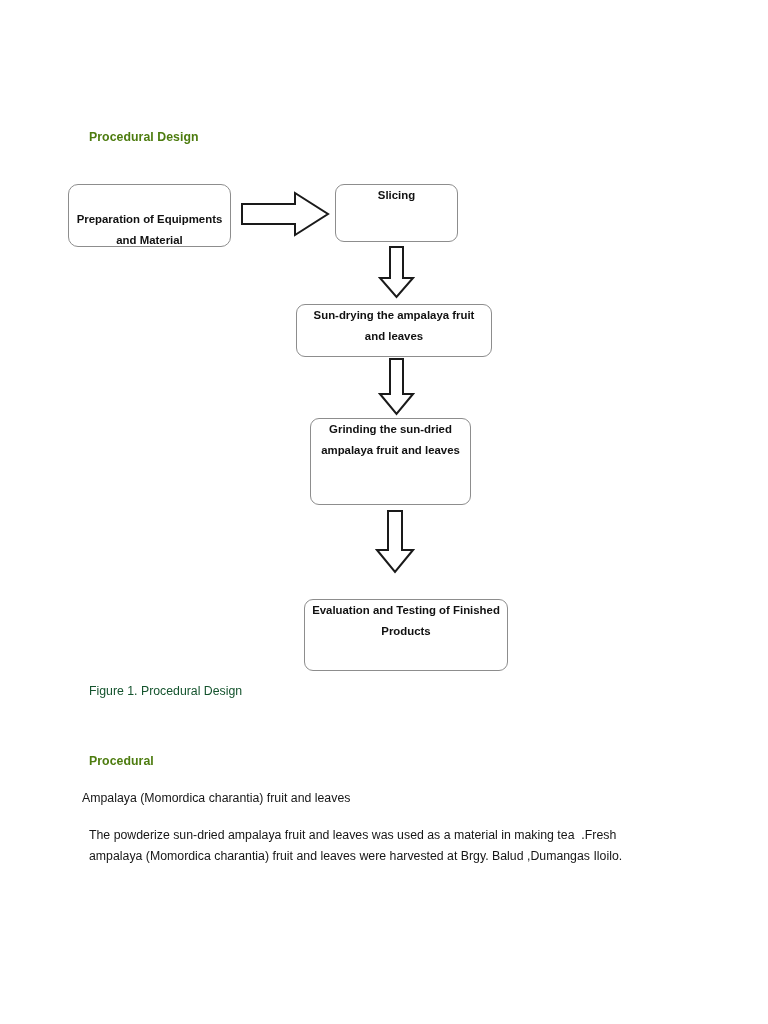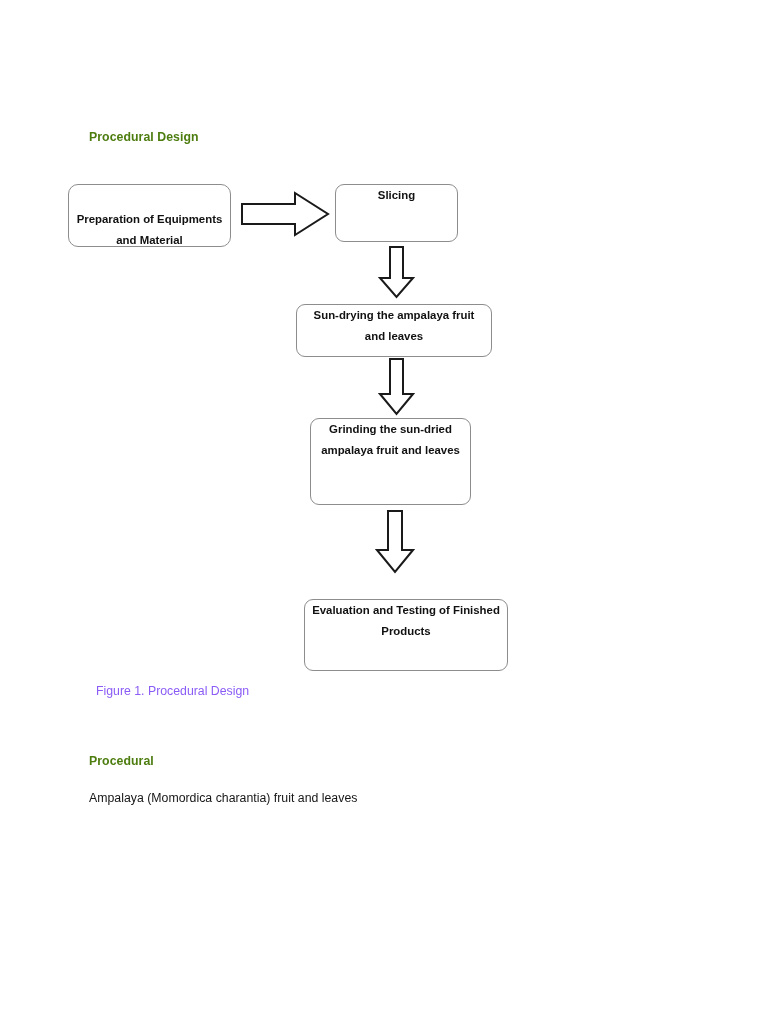--- a/index.html
+++ b/index.html
@@ -35,10 +35,10 @@
 
   .caption {
     position: absolute;
-    left: 96px;
+    left: 89px;
     top: 684px;
     font-size: 12.3px;
-    color: #8b5cf6;
+    color: #14532d;
     white-space: pre;
   }
 

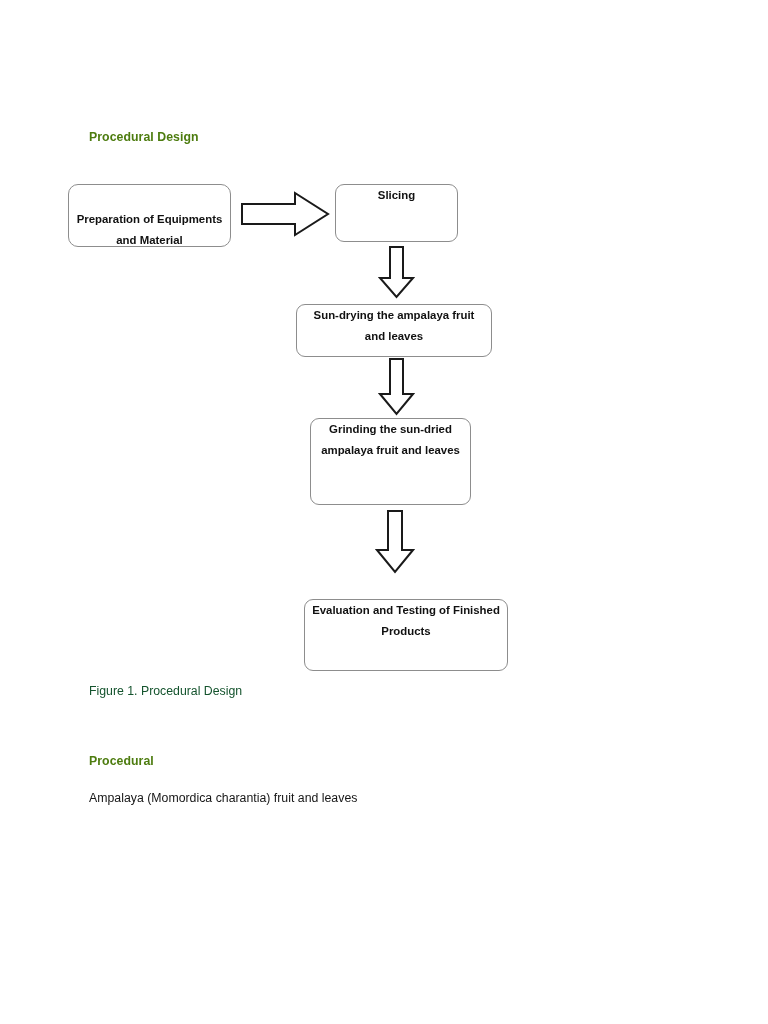--- a/index.html
+++ b/index.html
@@ -49,7 +49,7 @@
     color: #161616;
     letter-spacing: 0.01px;
   }
-  #materials-line { left: 89px; top: 788px; white-space: pre; }
+  #materials-line { left: 82px; top: 788px; white-space: pre; }
   #materials-paragraph {
     left: 89px;
     top: 825px;

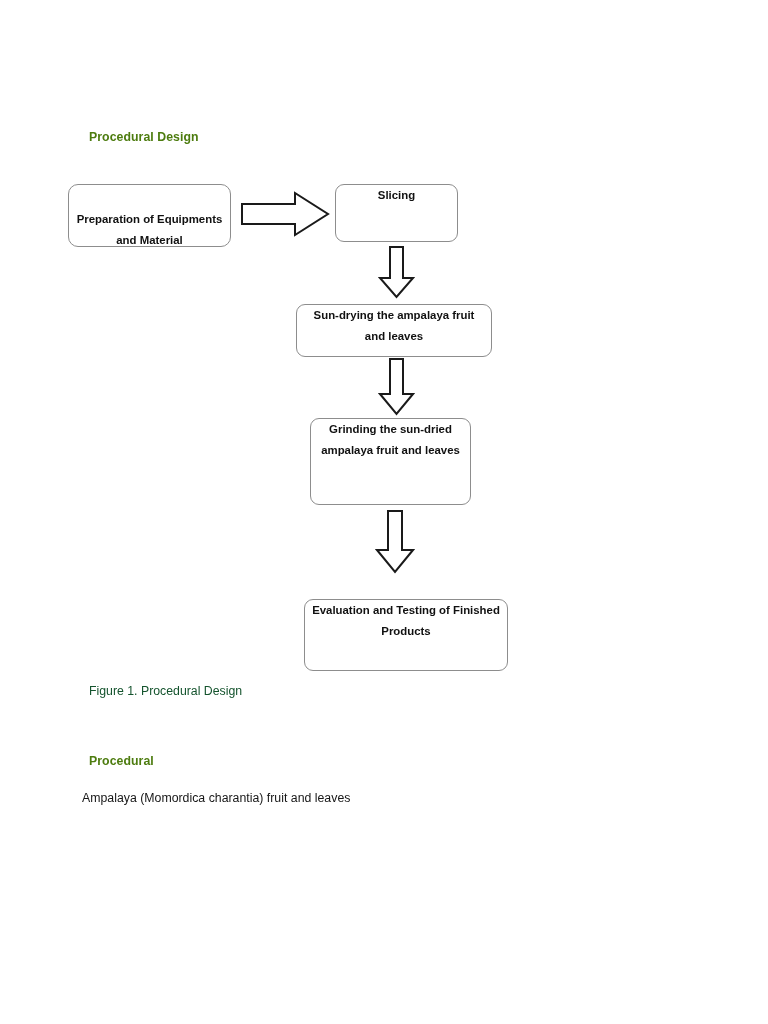--- a/index.html
+++ b/index.html
@@ -160,6 +160,7 @@
 
   <div class="para" id="materials-line">Ampalaya (Momordica charantia) fruit and leaves</div>
 
+  <div class="para" id="materials-paragraph">The powderize sun-dried ampalaya fruit and leaves was used as a material in making tea  .Fresh ampalaya (Momordica charantia) fruit and leaves were harvested at Brgy. Balud ,Dumangas Iloilo.</div>
 
 </div>
 

